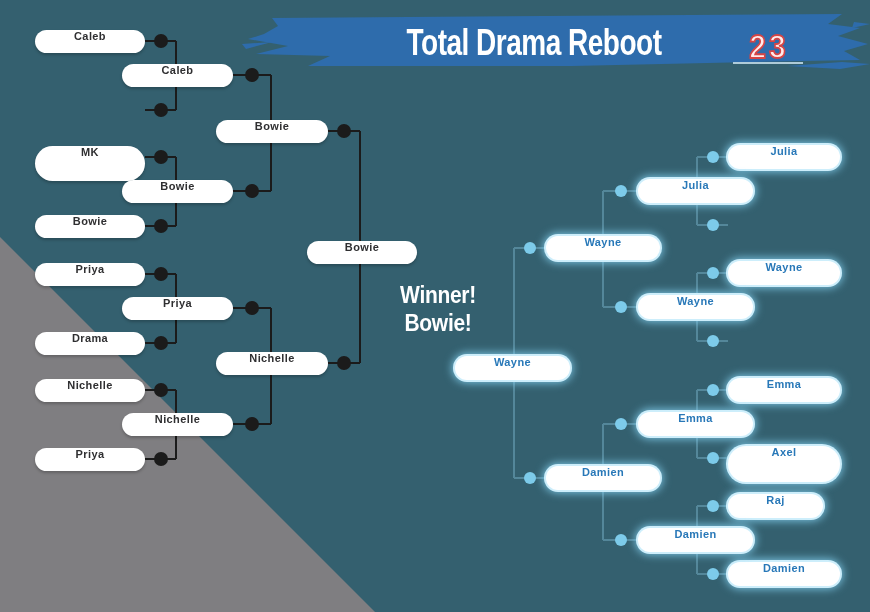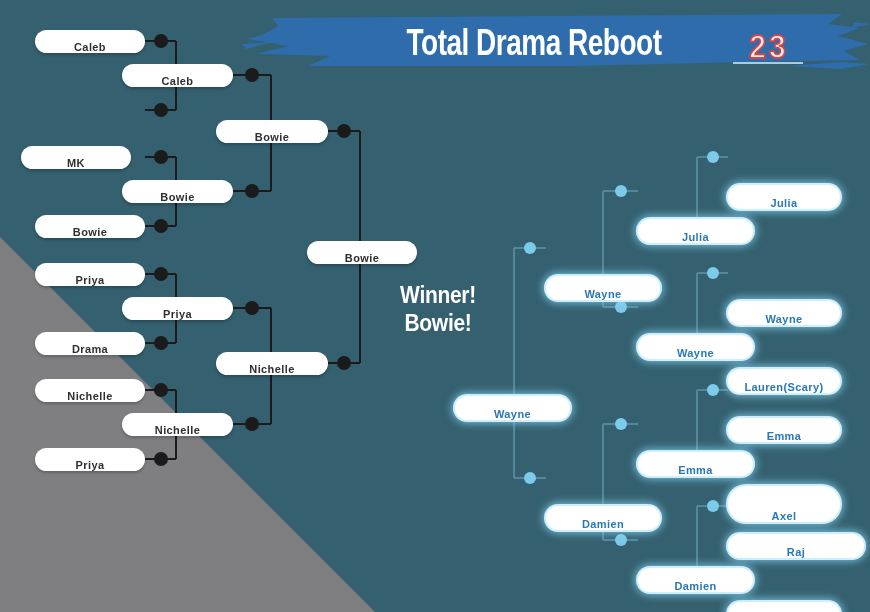--- a/index.html
+++ b/index.html
@@ -44,7 +44,7 @@
   .dot.left{background:var(--left_line,#141414);}
   .dot.right{background:var(--right_dot,#7dcbea);}
   .pill{
-    position:absolute;border-radius:999px;display:flex;align-items:flex-end;justify-content:center;
+    position:absolute;border-radius:999px;display:flex;align-items:flex-start;justify-content:center;
     background:var(--pill_fill,#ffffff);z-index:3;
   }
   .pill.left{box-shadow:0 2px 3px rgba(0,0,0,.22);}

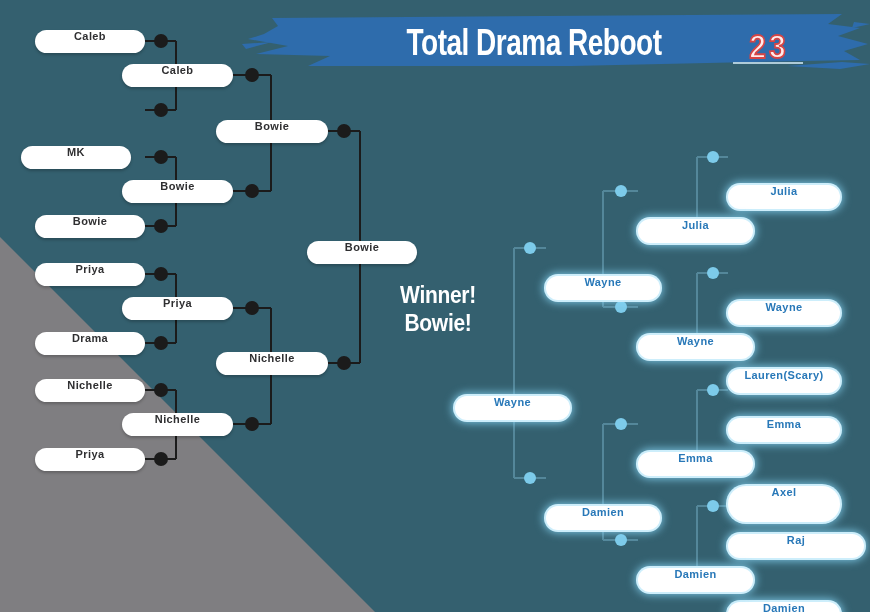--- a/index.html
+++ b/index.html
@@ -115,7 +115,7 @@
       <div class="pill left" style="left: 35px; top: 29.5px; width: 110px; height: 23px;">
         <span>Caleb</span>
       </div>
-      <div class="pill left" style="left: 21px; top: 145.5px; width: 110px; height: 23px;">
+      <div class="pill left" style="left: 35px; top: 145.5px; width: 110px; height: 35px;">
         <span>MK</span>
       </div>
       <div class="pill left" style="left: 35px; top: 214.5px; width: 110px; height: 23px;">

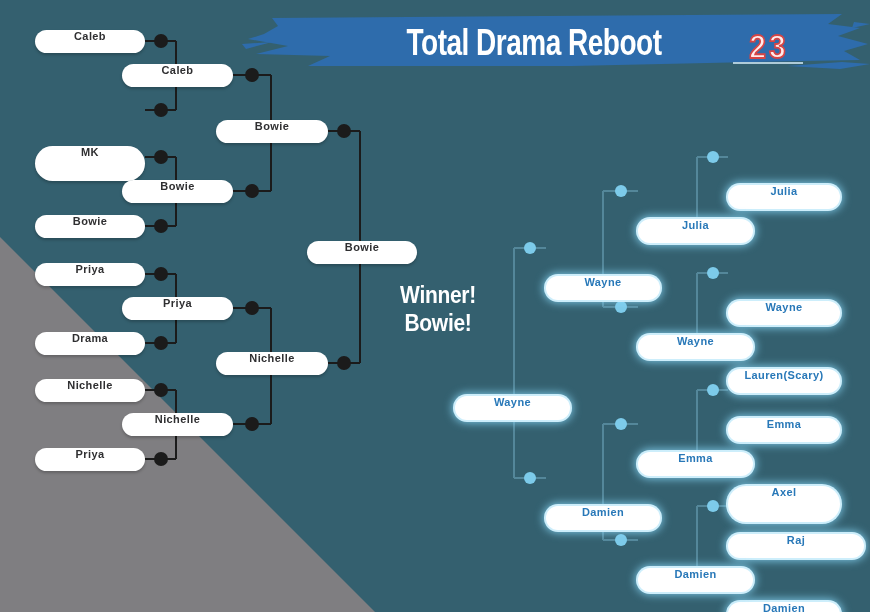--- a/index.html
+++ b/index.html
@@ -48,7 +48,7 @@
     background:var(--pill_fill,#ffffff);z-index:3;
   }
   .pill.left{box-shadow:0 2px 3px rgba(0,0,0,.22);}
-  .pill.right{box-shadow:0 0 0 2px #cdeefb,0 0 8px 3px rgba(134,212,243,.85);margin-top:40px;}
+  .pill.right{box-shadow:0 0 0 2px #cdeefb,0 0 8px 3px rgba(134,212,243,.85);}
   .pill span{font-size:11px;font-weight:700;letter-spacing:.4px;white-space:nowrap;}
   .pill.left span{color:var(--left_text,#2f2f31);}
   .pill.right span{color:var(--right_text,#2878b8);}

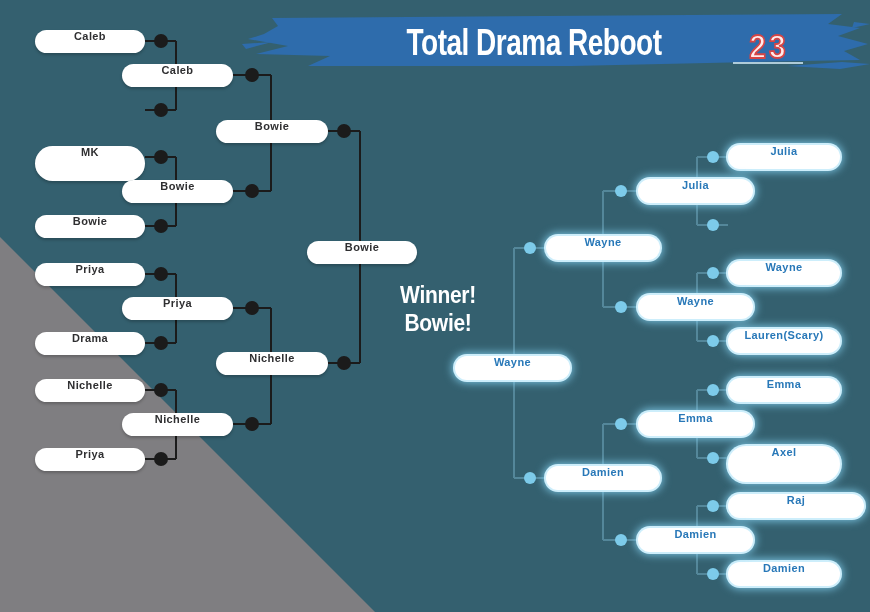--- a/index.html
+++ b/index.html
@@ -195,9 +195,6 @@
       <div class="pill right" style="left: 728px; top: 261px; width: 112px; height: 24px;">
         <span>Wayne</span>
       </div>
-      <div class="pill right" style="left: 728px; top: 329px; width: 112px; height: 24px;">
-        <span>Lauren(Scary)</span>
-      </div>
       <div class="pill right" style="left: 728px; top: 378px; width: 112px; height: 24px;">
         <span>Emma</span>
       </div>

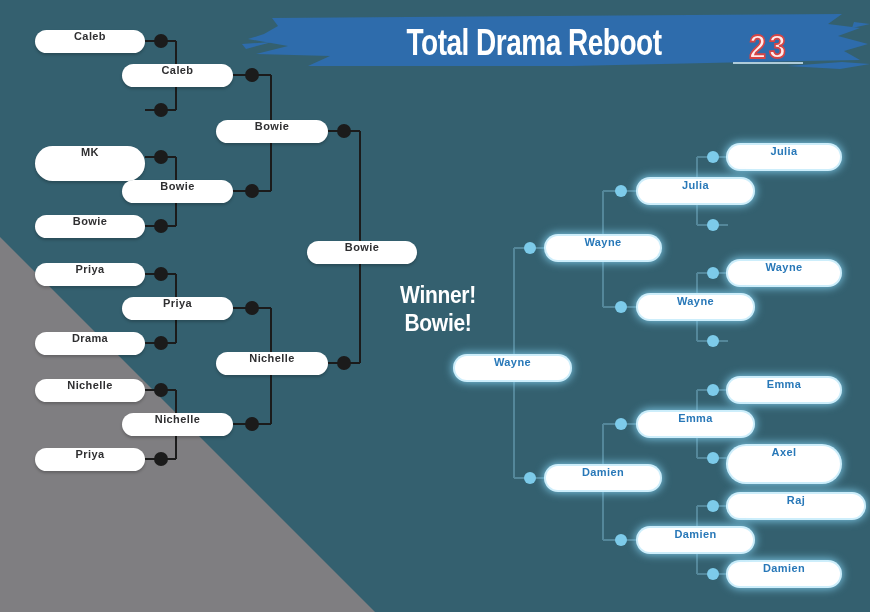--- a/index.html
+++ b/index.html
@@ -201,7 +201,7 @@
       <div class="pill right" style="left: 728px; top: 446px; width: 112px; height: 36px;">
         <span>Axel</span>
       </div>
-      <div class="pill right" style="left: 728px; top: 494px; width: 136px; height: 24px; border-radius: 12px;">
+      <div class="pill right" style="left: 728px; top: 494px; width: 95px; height: 24px; border-radius: 12px;">
         <span>Raj</span>
       </div>
       <div class="pill right" style="left: 728px; top: 562px; width: 112px; height: 24px;">

